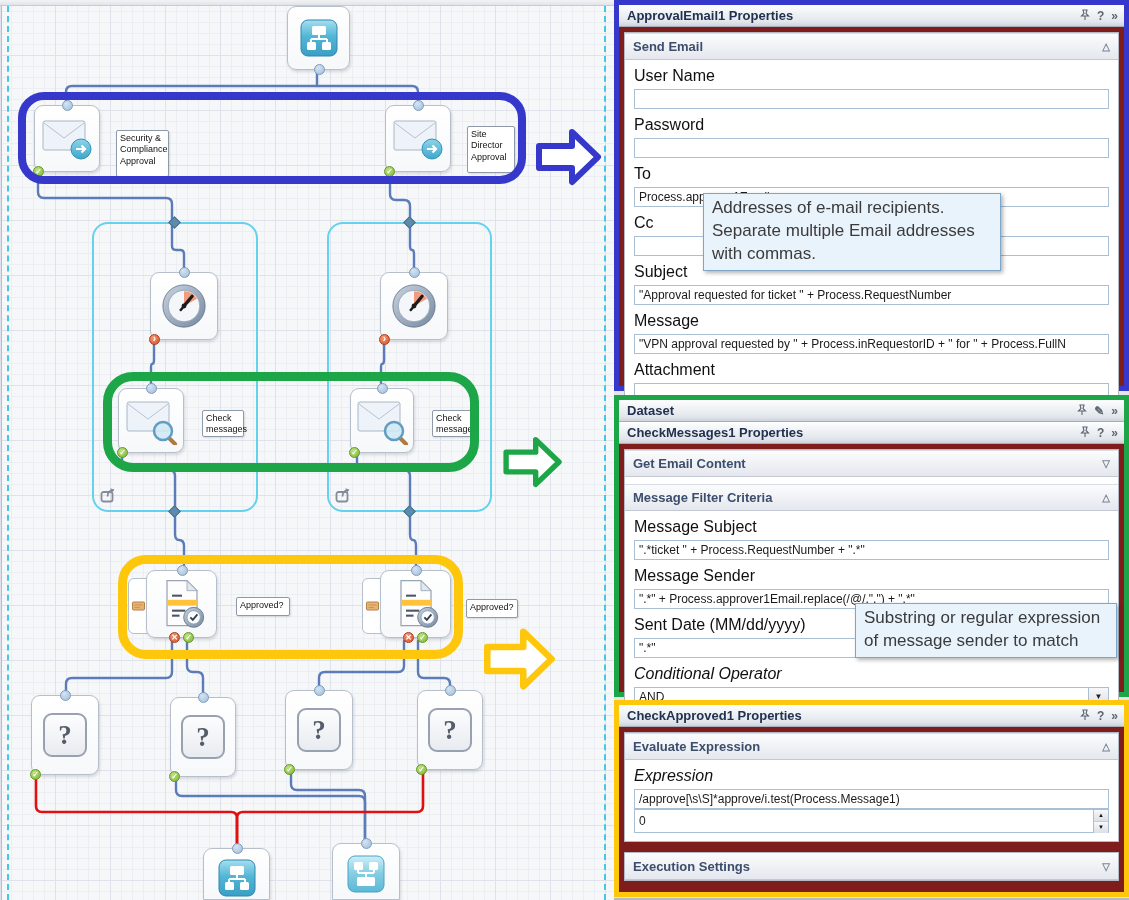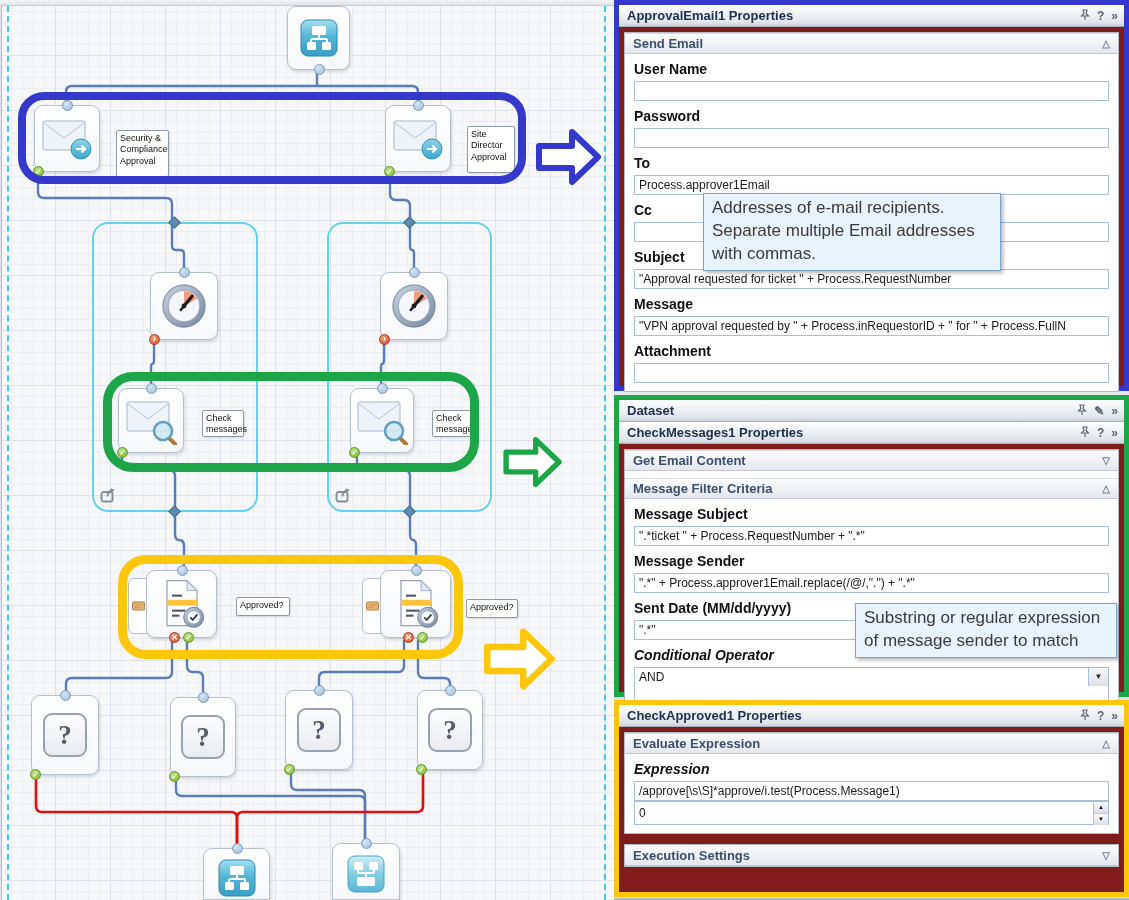--- a/index.html
+++ b/index.html
@@ -63,7 +63,7 @@
   .ptitle .sp { flex:1; }
   .picon { color:#5c6572; font-size:12px; margin-left:7px; cursor:pointer; line-height:12px; }
   .pbody { margin:5px; border:1px solid #b5bbc5; background:#fff; padding:0 9px 8px 9px; }
-  .sect { height:21px; margin:0 -9px; background:linear-gradient(#fbfcfd,#e4e7ee);
+  .sect { height:27px; margin:0 -9px; background:linear-gradient(#fbfcfd,#e4e7ee);
     border-bottom:1px solid #c3c8d2; border-top:1px solid #d8dce3; display:flex; align-items:center;
     padding:0 8px; font-size:13px; font-weight:bold; color:#3c4e6b; }
   .sect .sp { flex:1; }

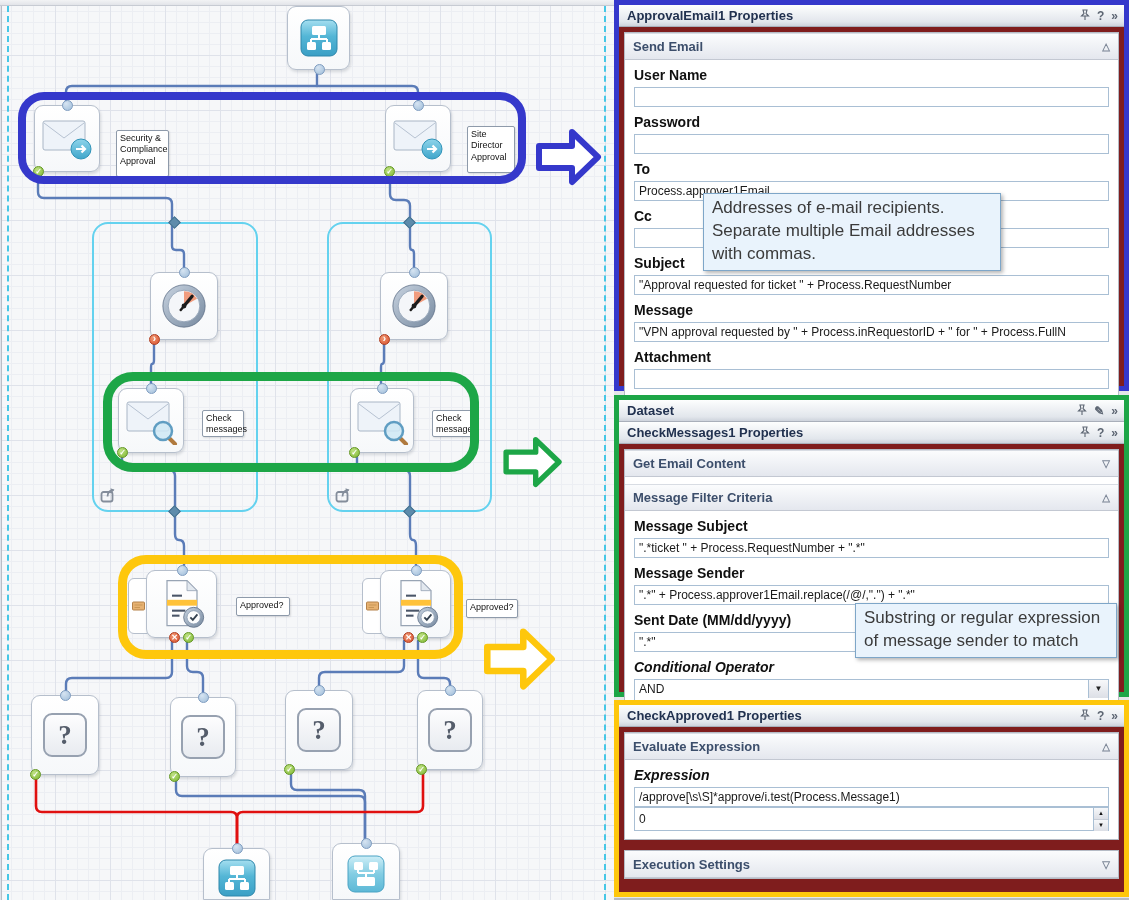--- a/index.html
+++ b/index.html
@@ -68,7 +68,7 @@
     padding:0 8px; font-size:13px; font-weight:bold; color:#3c4e6b; }
   .sect .sp { flex:1; }
   .tri { color:#7c8696; font-size:10px; }
-  .flabel { font-size:14px; font-weight:bold; color:#101010; margin:7px 0 4px 0; }
+  .flabel { font-size:16px; font-weight:normal; color:#101010; margin:7px 0 4px 0; }
   .flabel.it { font-style:italic; }
   .finput { width:100%; height:20px; border:1px solid #a9bfd4; background:#fff; font-size:12px;
     color:#1a1a1a; padding:0 4px; font-family:"Liberation Sans", sans-serif; }

